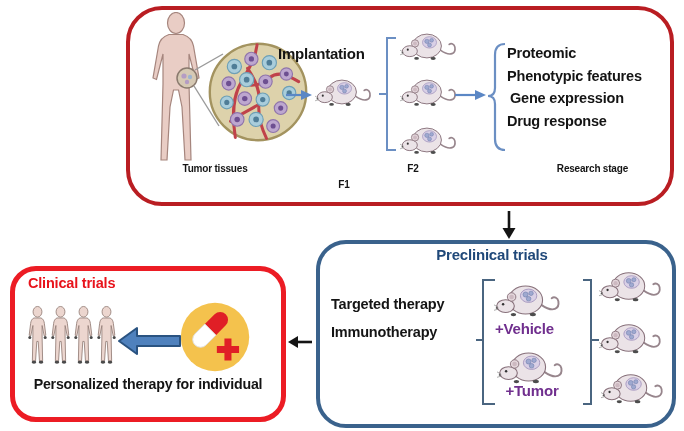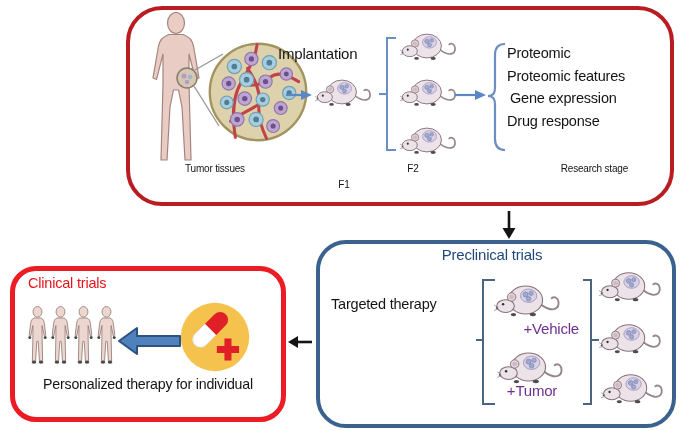--- a/index.html
+++ b/index.html
@@ -14,7 +14,7 @@
   html,body{margin:0;padding:0;background:#fff;}
   #stage{
     position:relative;width:684px;height:431px;background:#ffffff;overflow:hidden;
-    font-family:"Liberation Sans", sans-serif;font-weight:normal;color:var(--black_text);
+    font-family:"Liberation Sans", sans-serif;font-weight:bold;color:var(--black_text);
   }
   .panel{position:absolute;background:#fff;z-index:1;}
   #top-box{left:126px;top:6px;width:540px;height:192px;border:4px solid var(--top_box_border);border-radius:36px;}

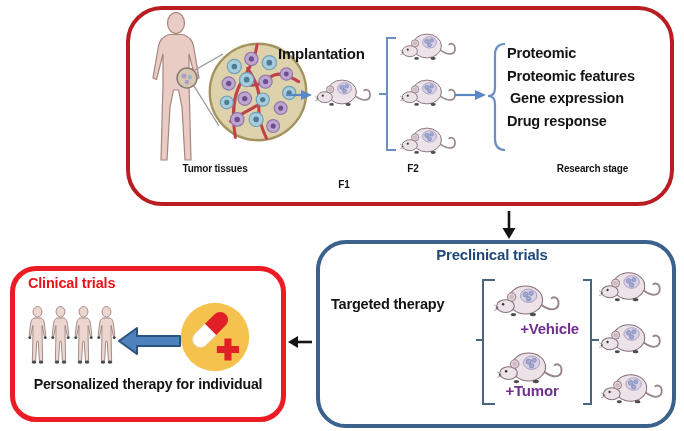--- a/index.html
+++ b/index.html
@@ -220,6 +220,7 @@
 
   <div class="txt" id="research-list">
     <div>Proteomic</div>
+    <div>Phenotypic features</div>
     <div>Proteomic features</div>
     <div>Gene expression</div>
     <div>Drug response</div>

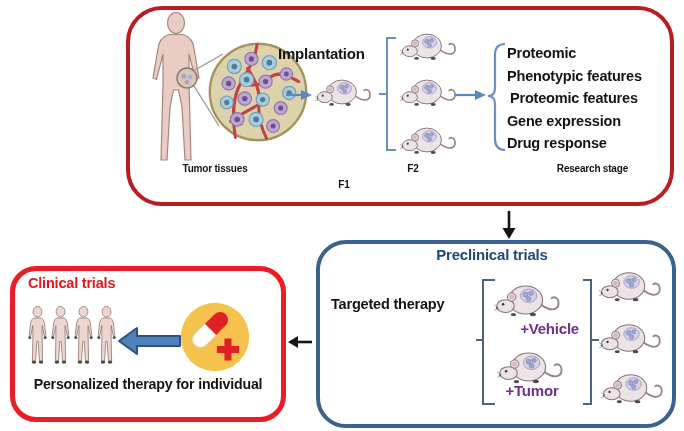--- a/index.html
+++ b/index.html
@@ -221,7 +221,6 @@
   <div class="txt" id="research-list">
     <div>Proteomic</div>
     <div>Phenotypic features</div>
-    <div>Proteomic features</div>
     <div>Gene expression</div>
     <div>Drug response</div>
   </div>

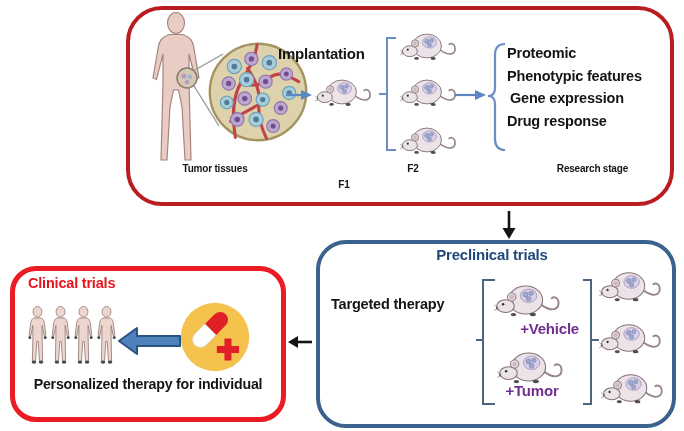--- a/index.html
+++ b/index.html
@@ -229,6 +229,7 @@
 
   <div class="txt" id="therapy-list">
     <div>Targeted therapy</div>
+    <div>Immunotherapy</div>
   </div>
 
   <div class="txt" id="vehicle-label">+Vehicle</div>

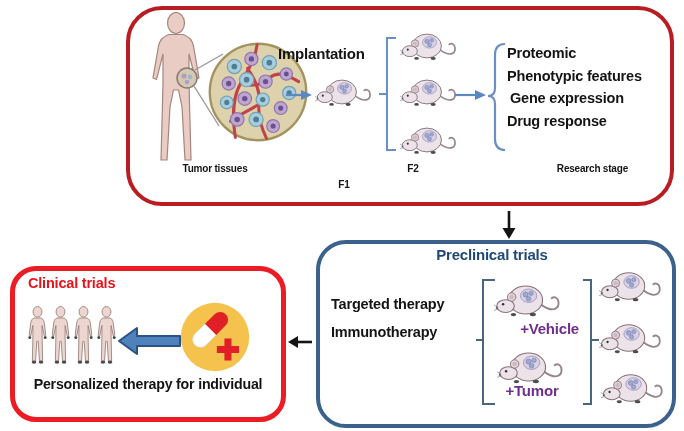--- a/index.html
+++ b/index.html
@@ -33,7 +33,7 @@
   #research-list div:nth-child(3){padding-left:3px;}
   #preclinical-title{left:316px;top:246px;width:352px;text-align:center;font-size:15px;color:var(--preclinical_title);}
   #therapy-list{left:331px;top:290px;font-size:14.5px;line-height:28px;}
-  #vehicle-label{left:495px;top:320px;width:84px;text-align:right;font-size:15px;color:var(--treatment_label);}
+  #vehicle-label{left:495px;top:320px;width:84px;text-align:left;font-size:15px;color:var(--treatment_label);}
   #drug-label{left:495px;top:382px;width:74px;text-align:center;font-size:15px;color:var(--treatment_label);}
   #clinical-title{left:28px;top:275px;font-size:14.5px;color:var(--clinical_title);}
   #personalized-caption{left:10px;top:376px;width:276px;text-align:center;font-size:14.2px;}

